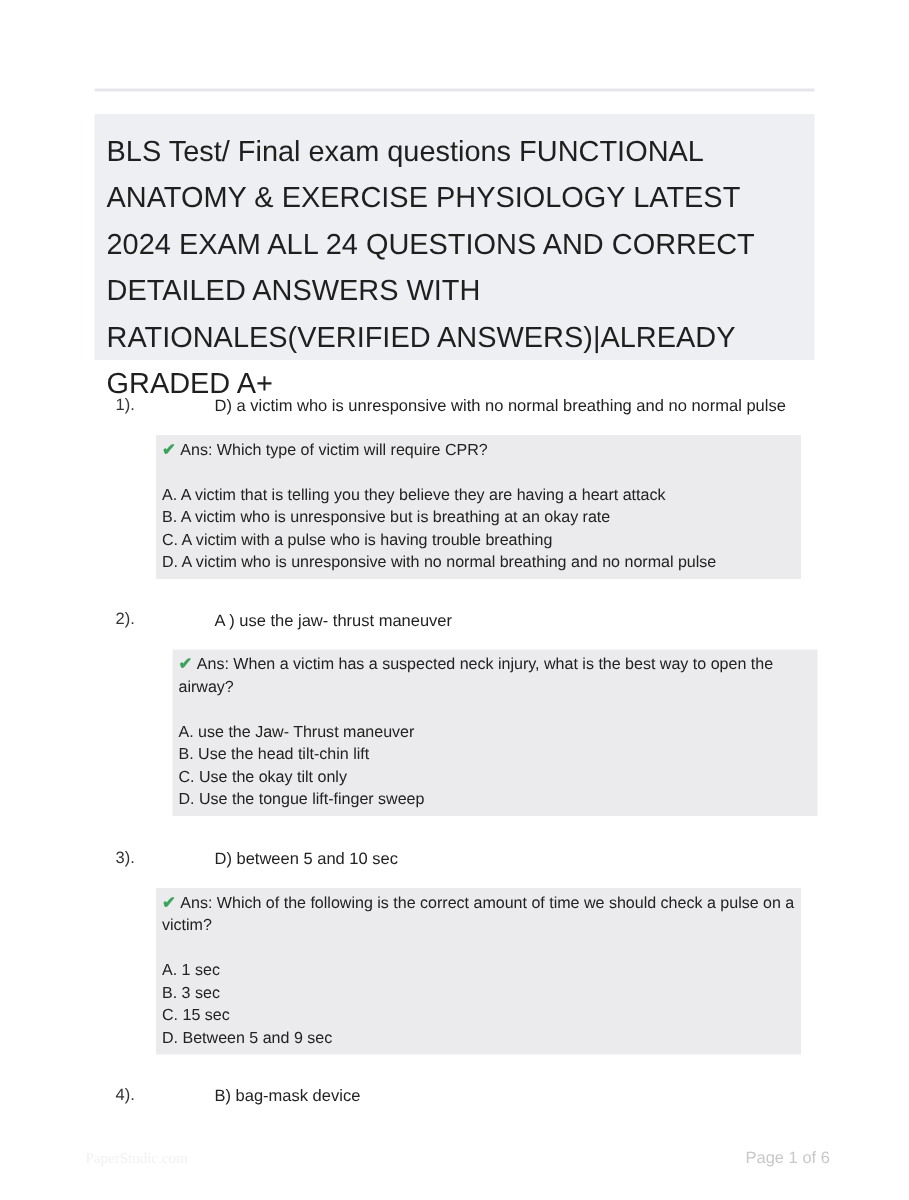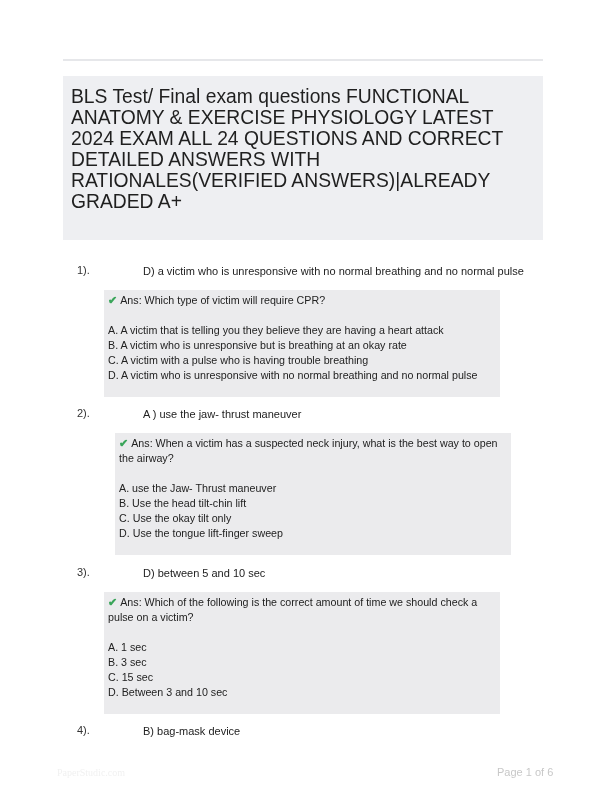--- a/index.html
+++ b/index.html
@@ -6,7 +6,7 @@
   body { width:606px; height:800px; position:relative; overflow:hidden; font-family:"Liberation Sans", sans-serif; color:#222; }
   .top-rule { position:absolute; left:63px; top:59px; width:480px; height:2px; background:#e6e7ea; }
   .title-box { position:absolute; left:63px; top:76px; width:480px; height:164px; background:#eeeff2; box-sizing:border-box; padding:10px 8px 0 8px; }
-  .title-text { font-size:19.3px; line-height:21px; color:#1f1f1f; margin:0; font-weight:normal; }
+  .title-text { font-size:19.3px; line-height:31px; color:#1f1f1f; margin:0; font-weight:normal; }
   .q { position:absolute; left:0; width:606px; }
   .q-num { position:absolute; left:77px; top:0; font-size:11px; color:#333; }
   .q-ans { position:absolute; left:103px; top:1px; font-size:11px; color:#222;margin-left:40px; }

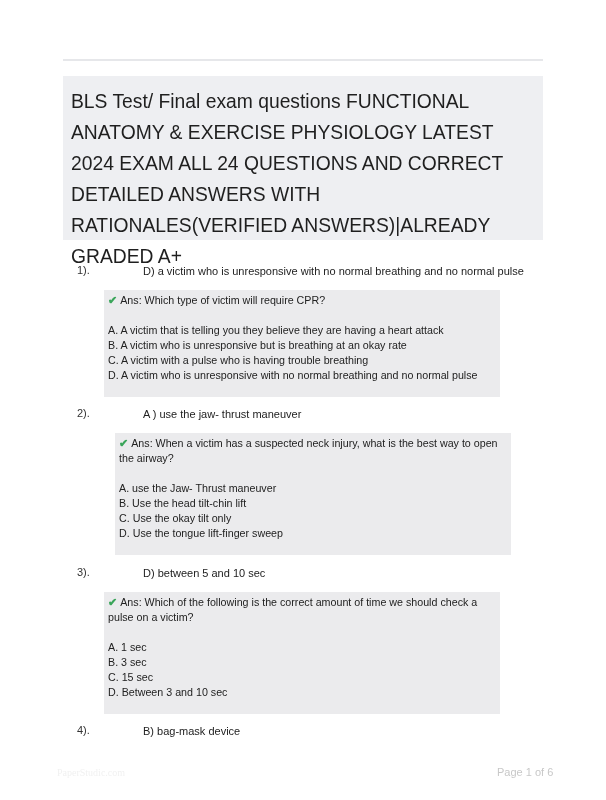--- a/index.html
+++ b/index.html
@@ -10,7 +10,7 @@
   .q { position:absolute; left:0; width:606px; }
   .q-num { position:absolute; left:77px; top:0; font-size:11px; color:#333; }
   .q-ans { position:absolute; left:103px; top:1px; font-size:11px; color:#222;margin-left:40px; }
-  .q-box { position:absolute; left:104px; width:396px; background:#ebebed; box-sizing:border-box; padding:3px 3px 14px 4px; font-size:10.7px; line-height:15px; color:#222; }
+  .q-box { position:absolute; left:104px; width:430px; background:#ebebed; box-sizing:border-box; padding:3px 3px 3px 4px; font-size:10.7px; line-height:15px; color:#222; }
   .q-prompt { margin:0 0 15px 0; }
   .check { color:#3aa55a; font-weight:bold; font-size:11px; display:inline-block; margin-right:3px; }
   .opt { margin:0; }

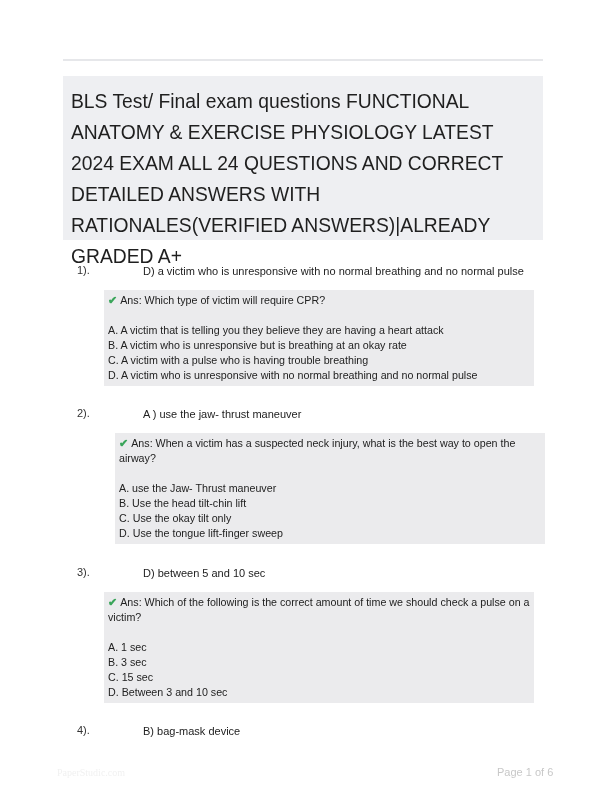--- a/index.html
+++ b/index.html
@@ -58,7 +58,7 @@
     <p class="opt">A. 1 sec</p>
     <p class="opt">B. 3 sec</p>
     <p class="opt">C. 15 sec</p>
-    <p class="opt">D. Between 3 and 10 sec</p>
+    <p class="opt">D. Between 5 and 9 sec</p>
   </div>
 </div>
 

